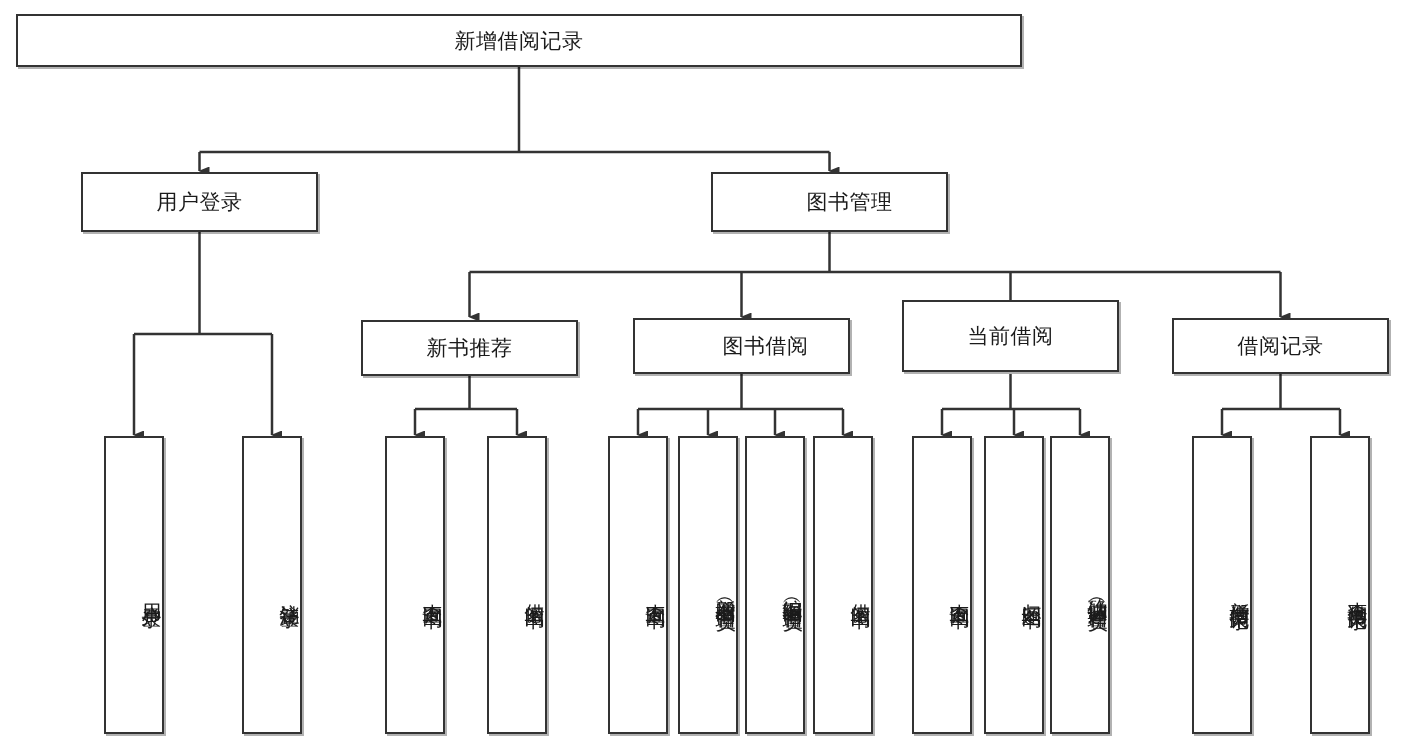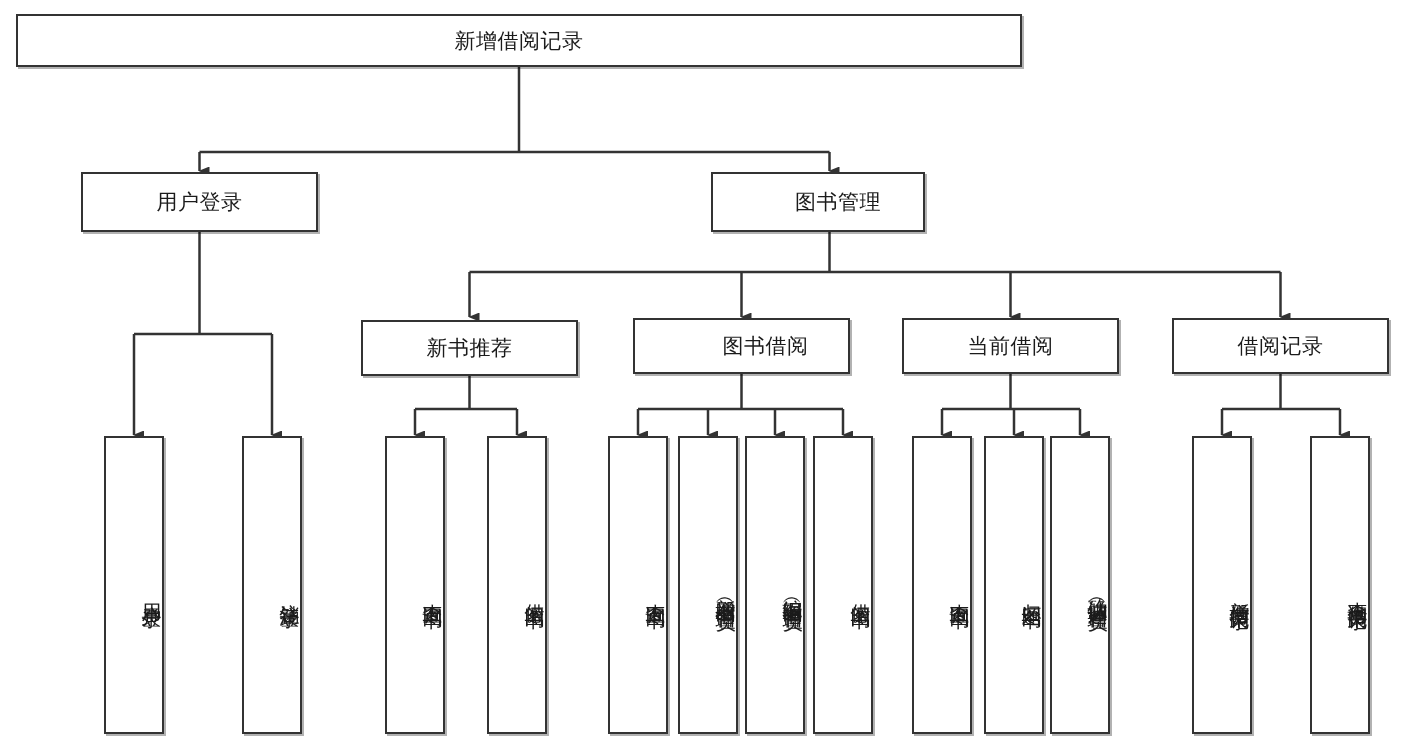--- a/index.html
+++ b/index.html
@@ -118,7 +118,7 @@
       <div class="node horizontal" style="left: 81px; top: 172px; width: 237px; height: 60px;">
         <span class="label">用户登录</span>
       </div>
-      <div class="node horizontal" style="left: 711px; top: 172px; width: 214px; height: 60px; padding-left: 40px;">
+      <div class="node horizontal" style="left: 711px; top: 172px; width: 237px; height: 60px; padding-left: 40px;">
         <span class="label">图书管理</span>
       </div>
       <div class="node horizontal" style="left: 361px; top: 320px; width: 217px; height: 56px;">

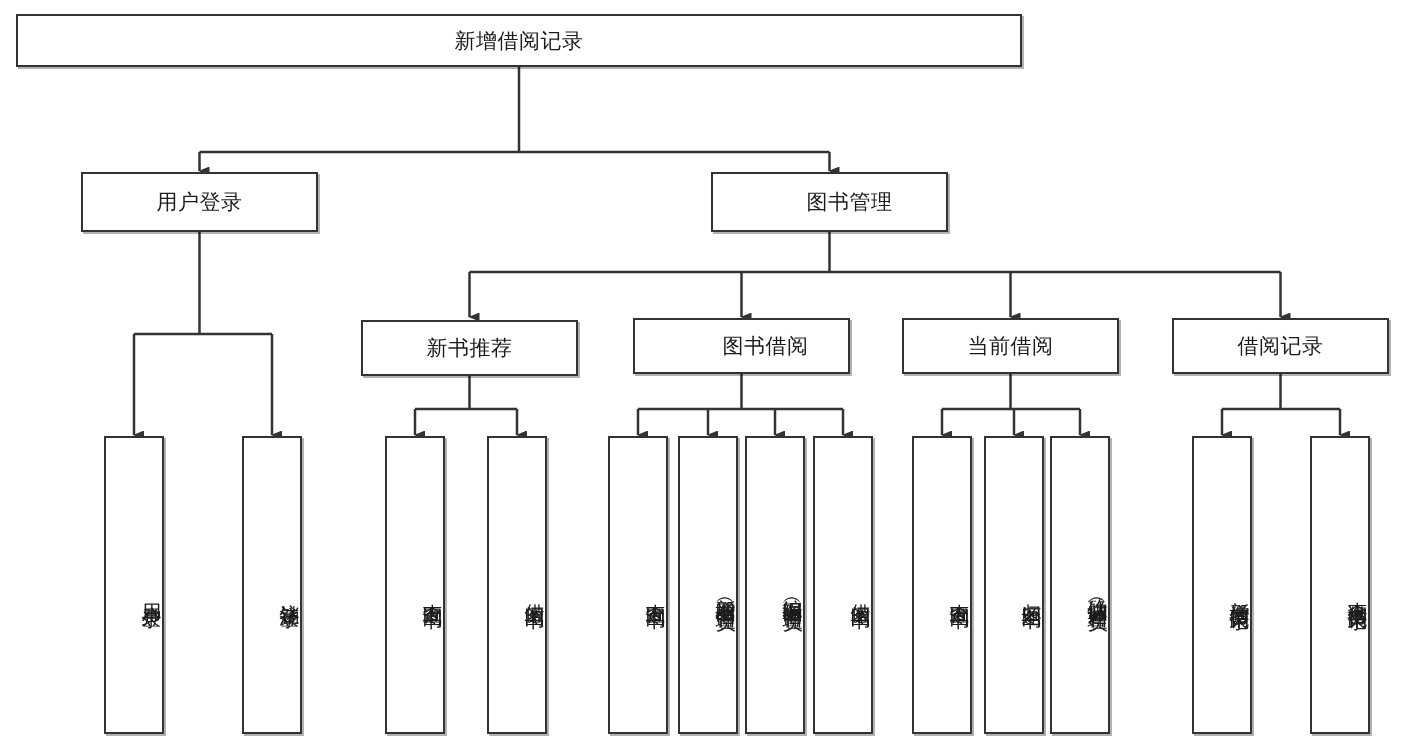--- a/index.html
+++ b/index.html
@@ -127,7 +127,7 @@
       <div class="node horizontal" style="left: 633px; top: 318px; width: 217px; height: 56px; padding-left: 48px;">
         <span class="label">图书借阅</span>
       </div>
-      <div class="node horizontal" style="left: 902px; top: 318px; width: 217px; height: 56px;">
+      <div class="node horizontal" style="left: 902px; top: 300px; width: 217px; height: 72px;">
         <span class="label">当前借阅</span>
       </div>
       <div class="node horizontal" style="left: 1172px; top: 318px; width: 217px; height: 56px;">

